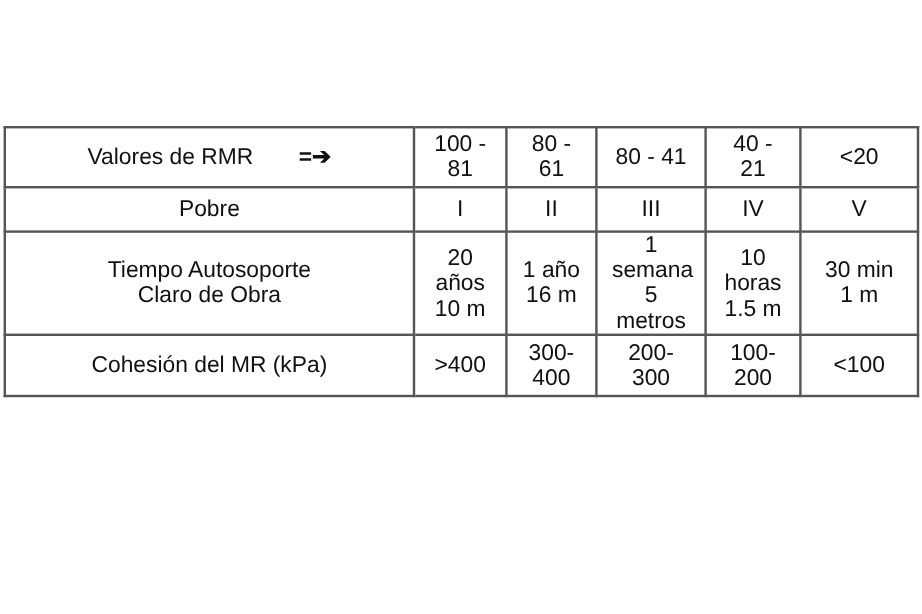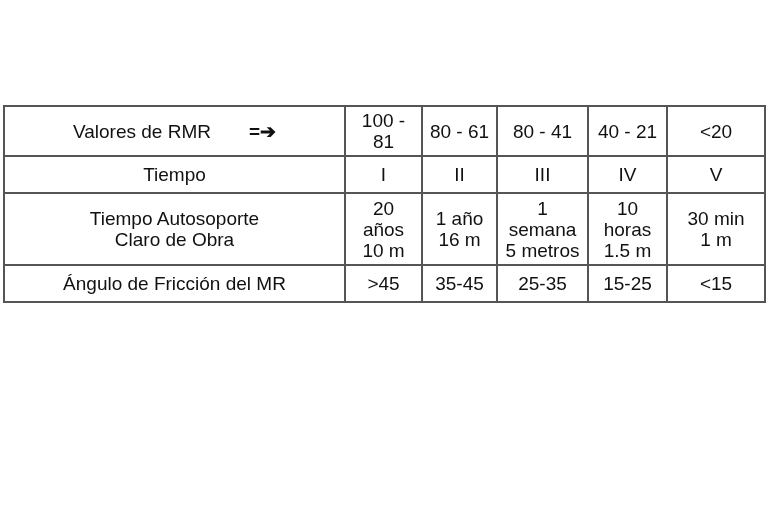--- a/index.html
+++ b/index.html
@@ -27,7 +27,7 @@
       border: 2px solid #555555;
       text-align: center;
       vertical-align: middle;
-      padding: 0 1px;
+      padding: 0 12px;
       font-size: 19px;
       line-height: 21px;
       white-space: pre-line;

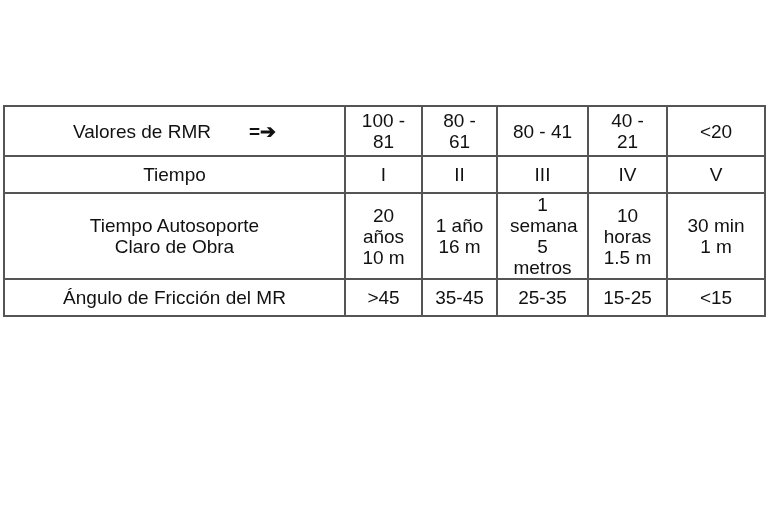--- a/index.html
+++ b/index.html
@@ -76,7 +76,7 @@
       <td>&lt;20</td>
     </tr>
     <tr class="r1">
-      <td class="label">Tiempo</td>
+      <td class="label">Pobre</td>
       <td>I</td>
       <td>II</td>
       <td>III</td>

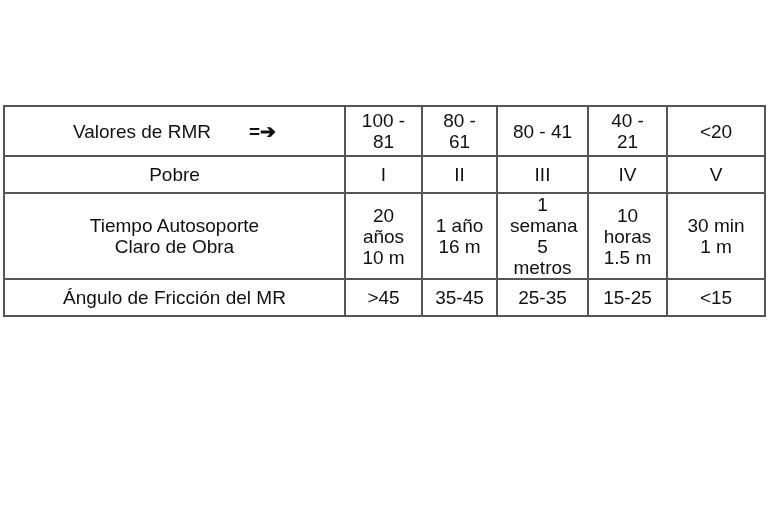--- a/index.html
+++ b/index.html
@@ -100,6 +100,15 @@
       <td>30 min
 1 m</td>
     </tr>
+    <tr class="r4">
+      <td class="label">Cohesión del MR (kPa)</td>
+      <td>&gt;400</td>
+      <td>300-
+400</td>
+      <td>200-300</td>
+      <td>100-200</td>
+      <td>&lt;100</td>
+    </tr>
     <tr class="r5">
       <td class="label">Ángulo de Fricción del MR</td>
       <td>&gt;45</td>

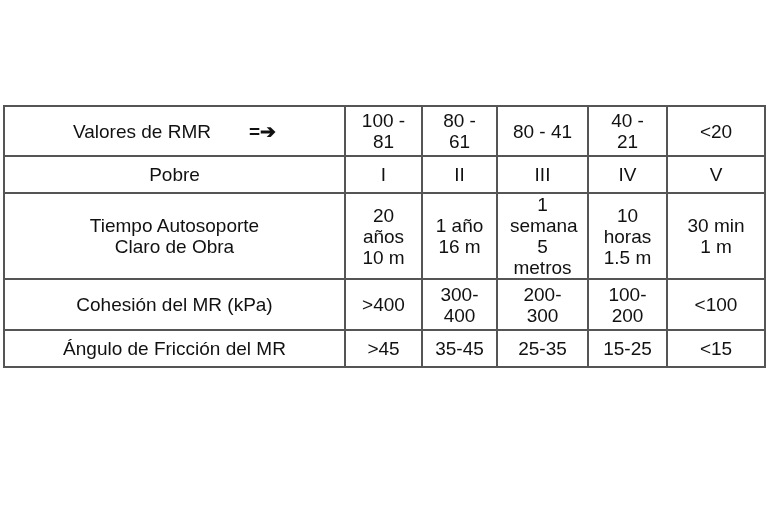--- a/index.html
+++ b/index.html
@@ -109,14 +109,6 @@
       <td>100-200</td>
       <td>&lt;100</td>
     </tr>
-    <tr class="r5">
-      <td class="label">Ángulo de Fricción del MR</td>
-      <td>&gt;45</td>
-      <td>35-45</td>
-      <td>25-35</td>
-      <td>15-25</td>
-      <td>&lt;15</td>
-    </tr>
   </tbody>
 </table>
 

